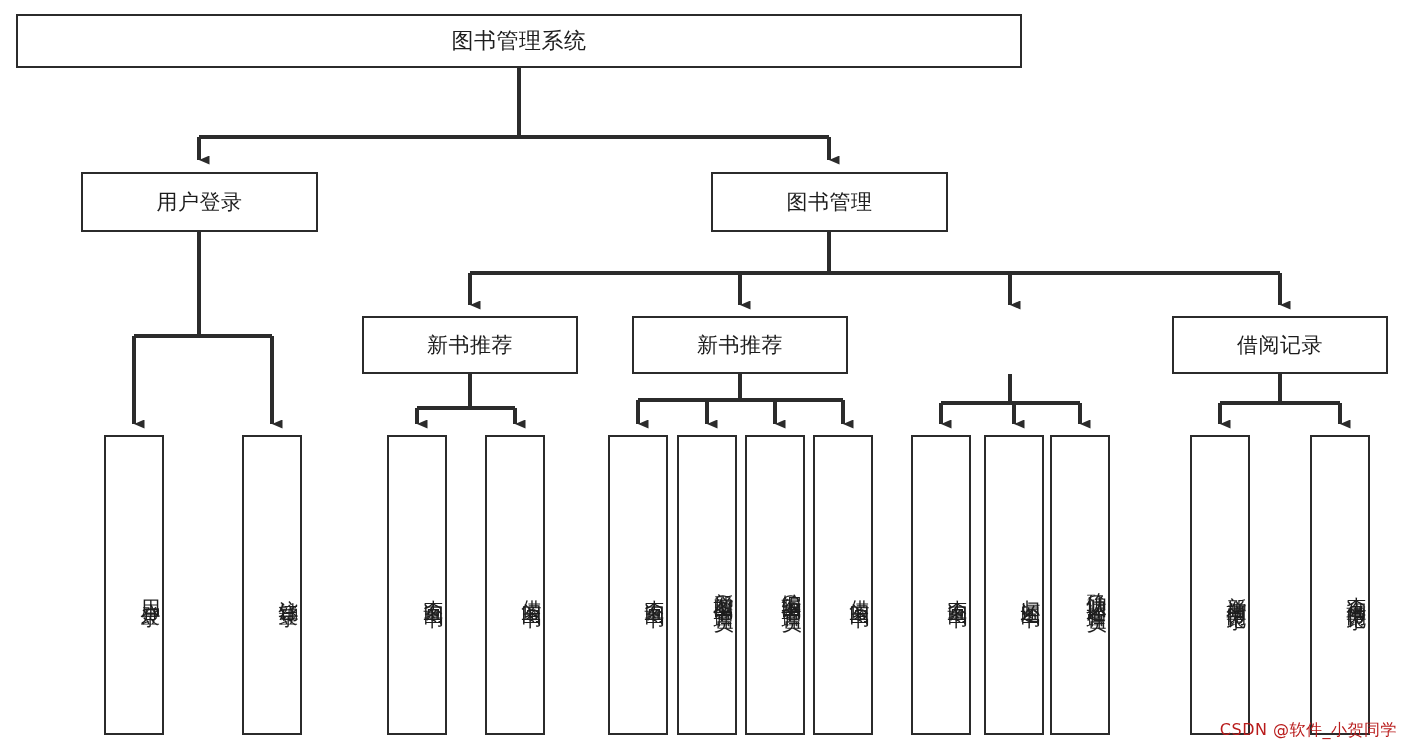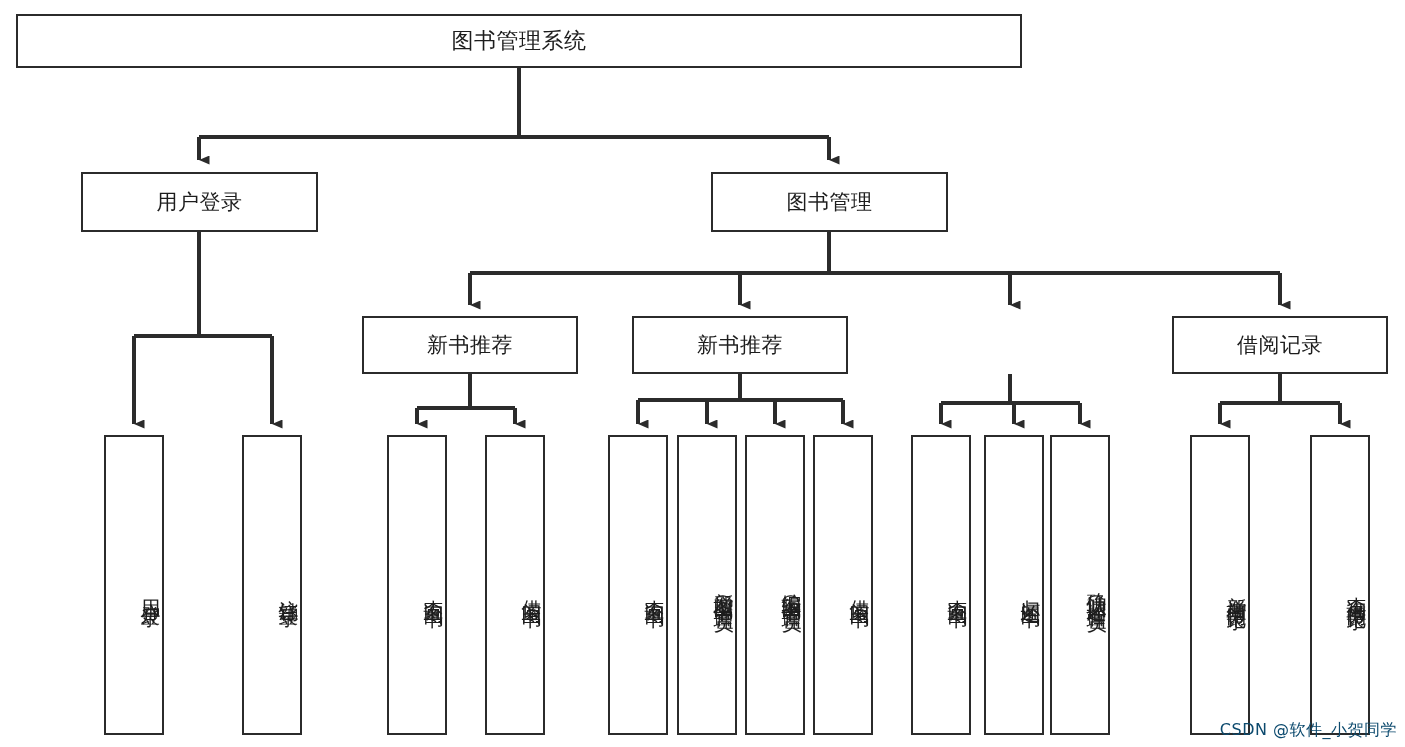--- a/index.html
+++ b/index.html
@@ -69,7 +69,7 @@
     right: 8px;
     bottom: 6px;
     font-size: 16px;
-    color: #0c4a6e;
+    color: #b91c1c;
     letter-spacing: 0.5px;
     white-space: nowrap;
   }

